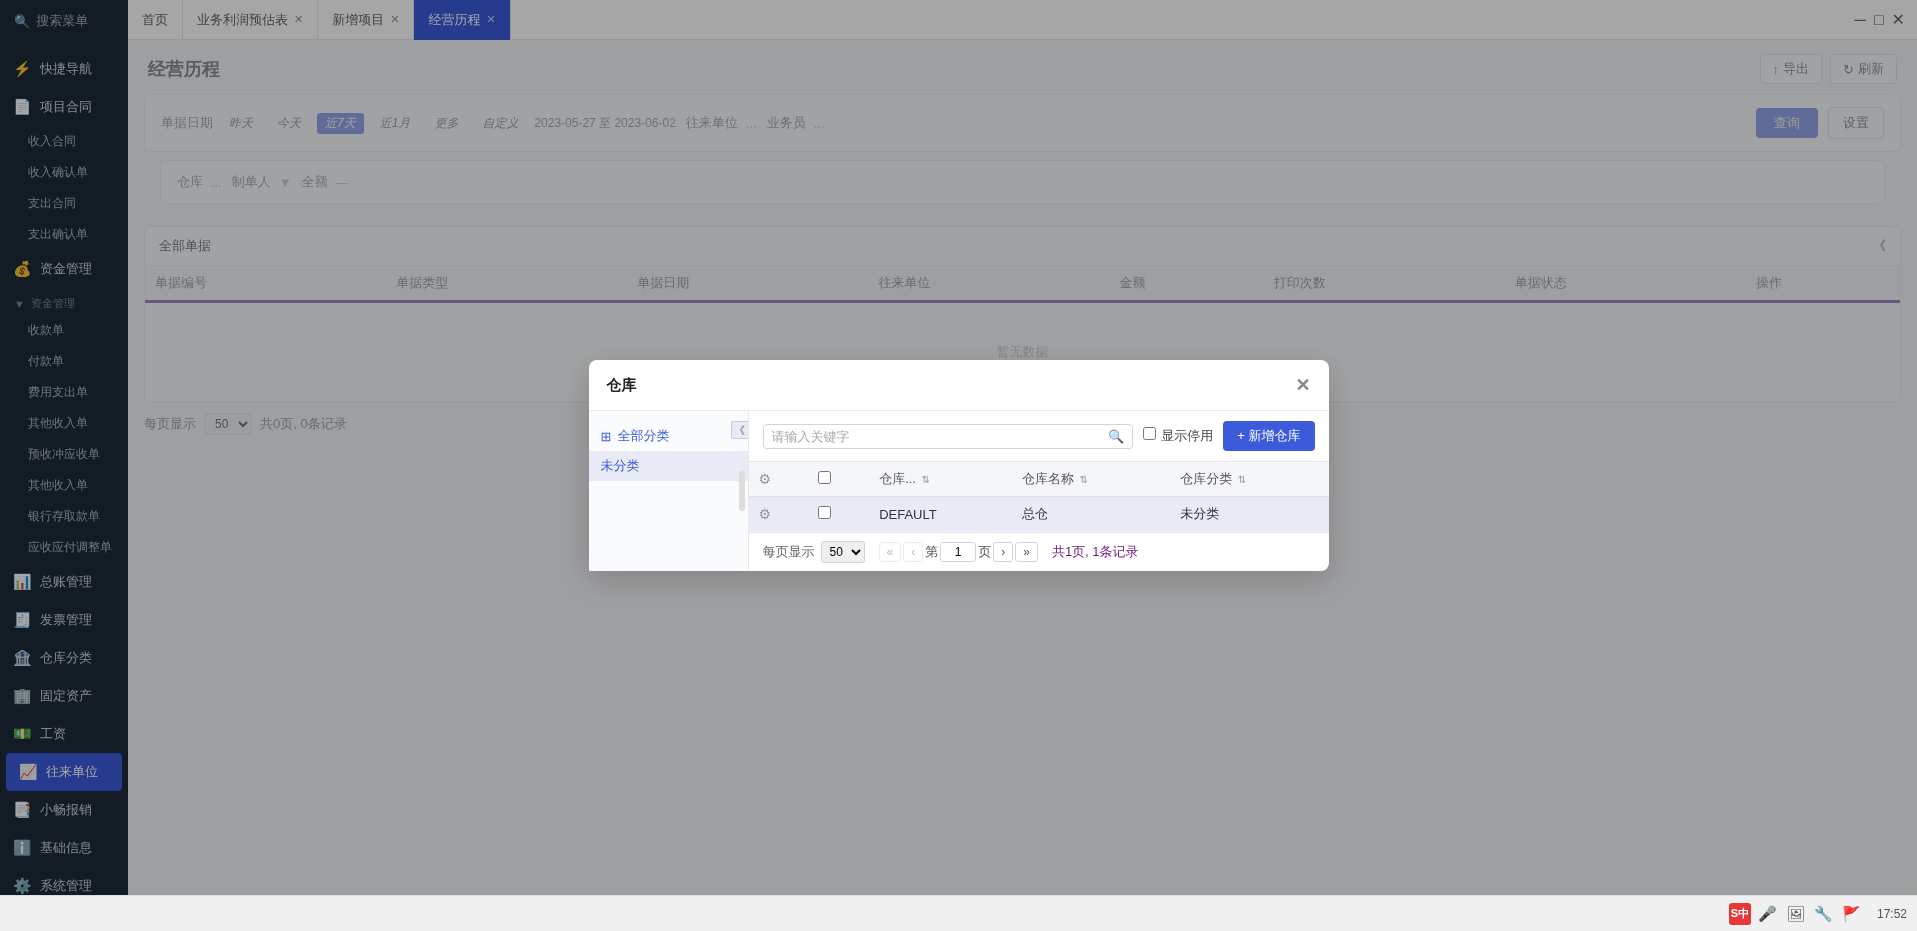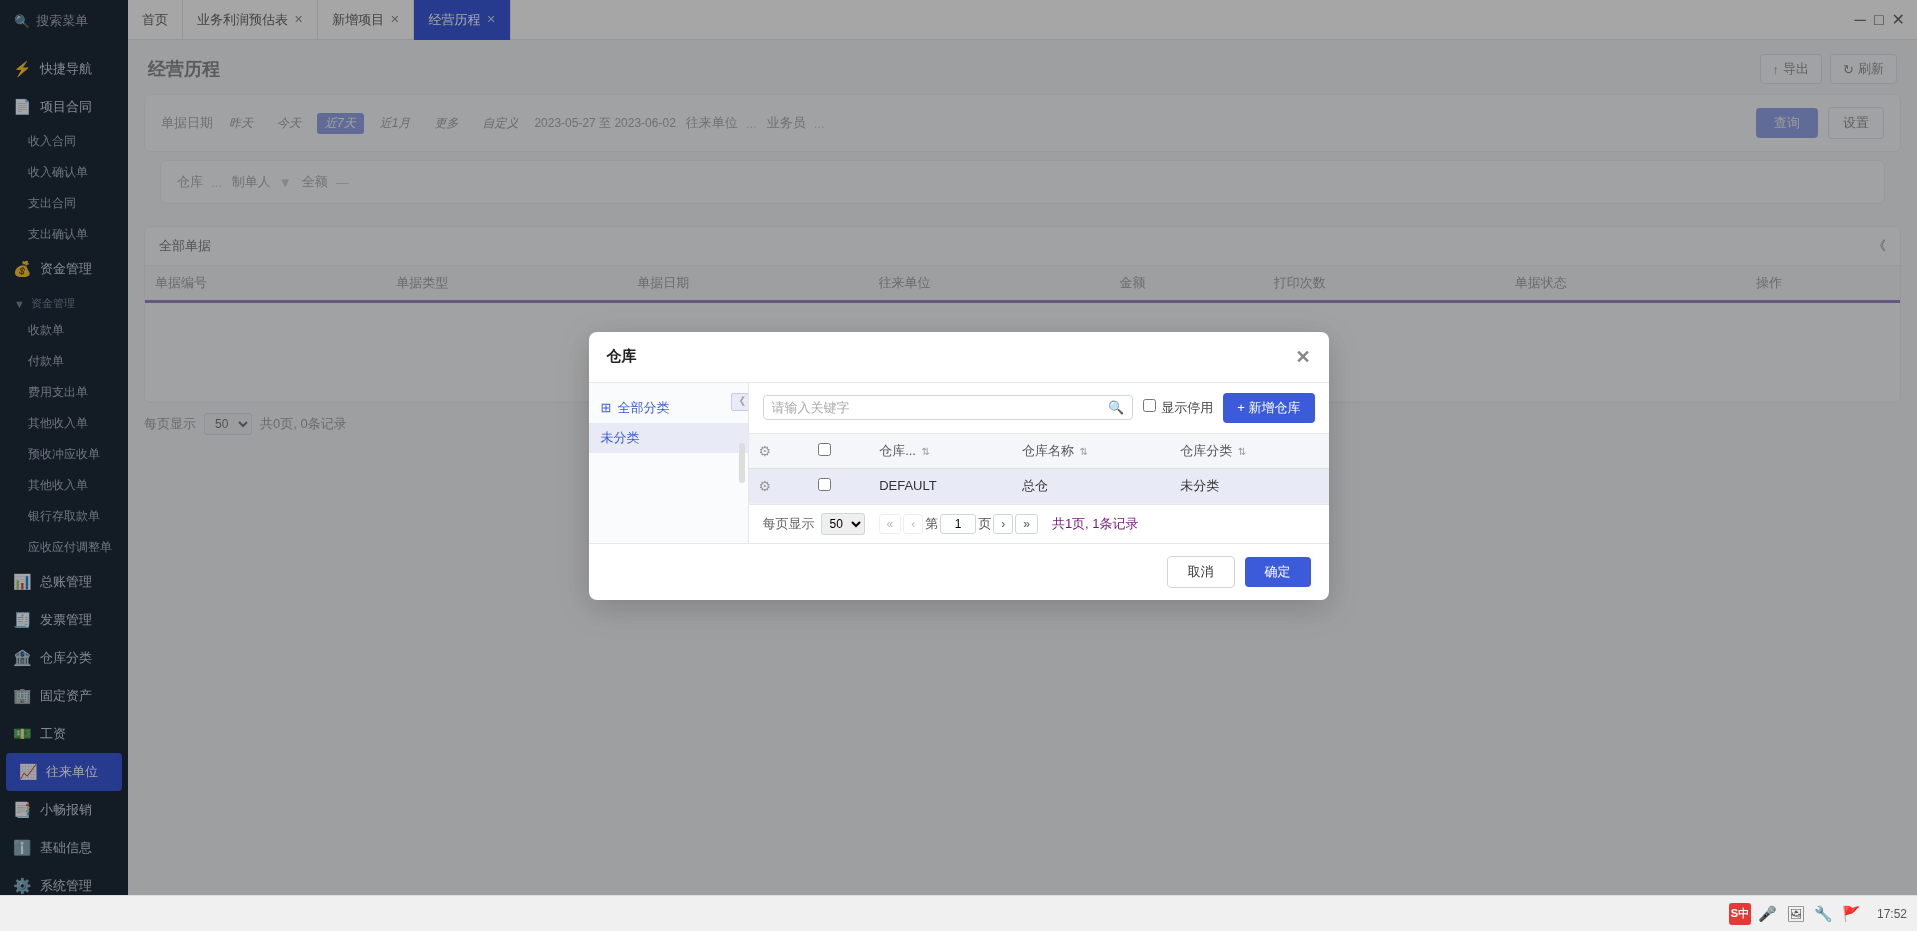--- a/index.html
+++ b/index.html
@@ -482,10 +482,6 @@
       </div>
     </div>
 
-    <div class="dialog-footer">
-      <button class="btn-cancel">取消</button>
-      <button class="btn-confirm">确定</button>
-    </div>
   </div>
 </div>
 

